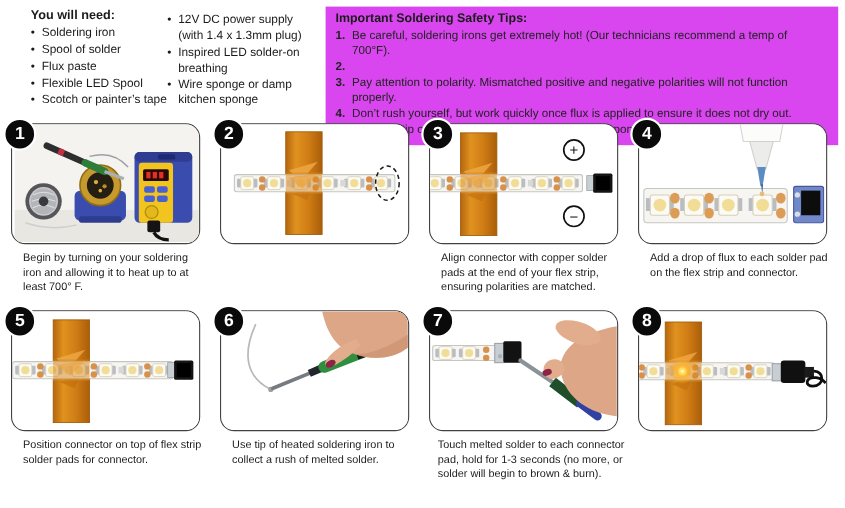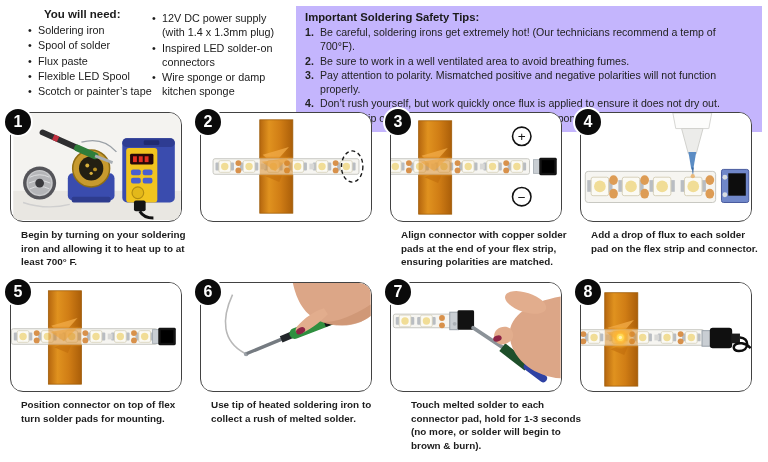--- a/index.html
+++ b/index.html
@@ -12,7 +12,7 @@
   .needs{position:absolute;top:8px;}
   #needs-col1{left:28px;width:124px;}
   #needs-col2{left:152px;top:10px;width:140px;}
-  .needs-heading{font-weight:bold;font-size:11.5px;margin:0 0 3px 16px;}
+  .needs-heading{font-weight:bold;font-size:11.5px;margin:0 0 3px 0;}
   .needs-list{margin:0;padding:0;list-style:none;}
   .needs-list li{display:flex;font-size:10.8px;line-height:1.32;margin:1px 0;}
   .bullet{width:10px;flex:0 0 10px;}

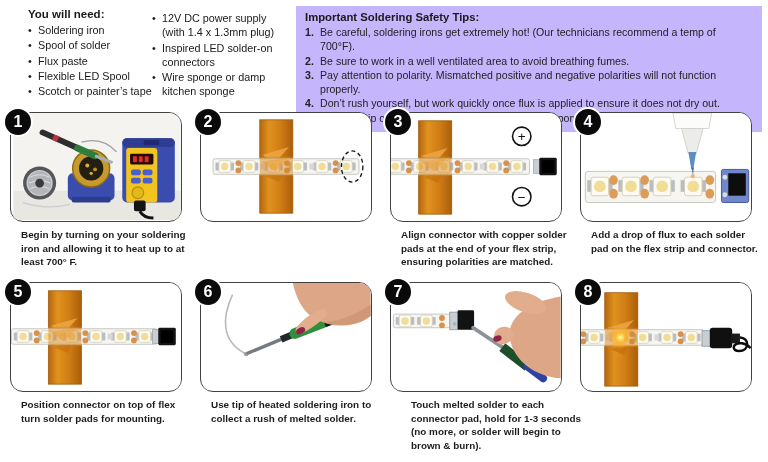--- a/index.html
+++ b/index.html
@@ -19,7 +19,7 @@
   
   #safety-box{
     position:absolute;left:296px;top:6px;width:466px;box-sizing:border-box;
-    background:#c4b5fd;padding:5px 9px 7px 9px;
+    background:#d946ef;padding:5px 9px 7px 9px;
   }
   .safety-title{font-weight:bold;font-size:11.3px;margin:0 0 2px 0;}
   .safety-list{margin:0;padding:0;list-style:none;}

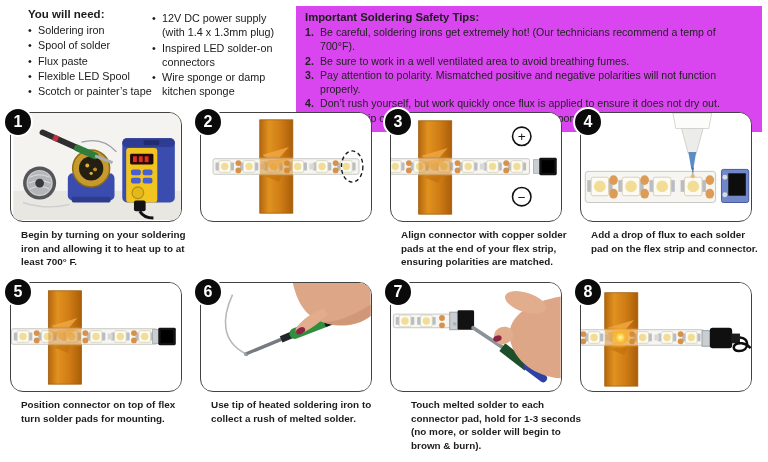--- a/index.html
+++ b/index.html
@@ -138,7 +138,7 @@
       </li>
     <li>
         <span class="bullet">•</span>
-        <span>Inspired LED solder-on connectors</span>
+        <span>Inspired LED solder-on breathing</span>
       </li>
     <li>
         <span class="bullet">•</span>

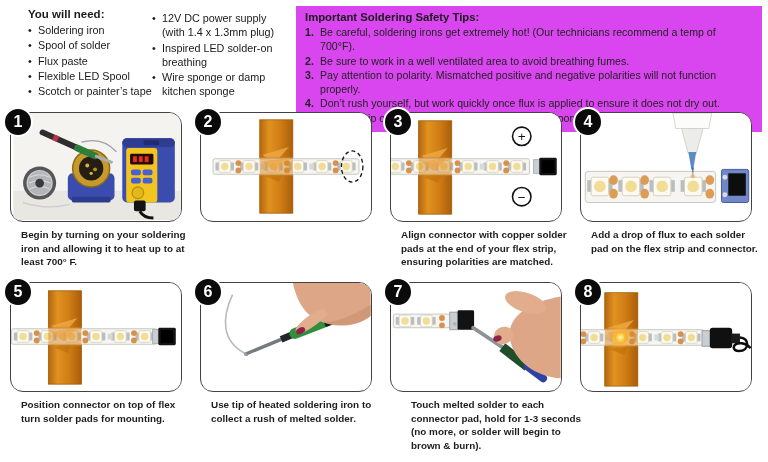--- a/index.html
+++ b/index.html
@@ -156,7 +156,6 @@
       </li>
     <li>
         <span class="tip-num">2.</span>
-        <span>Be sure to work in a well ventilated area to avoid breathing fumes.</span>
       </li>
     <li>
         <span class="tip-num">3.</span>

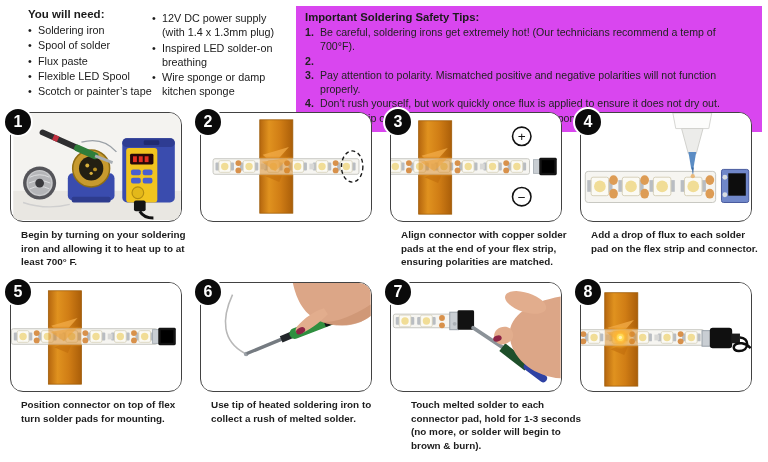--- a/index.html
+++ b/index.html
@@ -46,7 +46,7 @@
   }
   .caption{
     margin:6px 0 0 11px;width:168px;
-    font-size:9.9px;line-height:1.38;color:#1c1c1c;font-weight:bold;
+    font-size:9.9px;line-height:1.38;color:#1c1c1c;
   }
   .caption.wide{margin-left:21px;width:176px;}
   svg text{font-family:"Liberation Sans",sans-serif;}

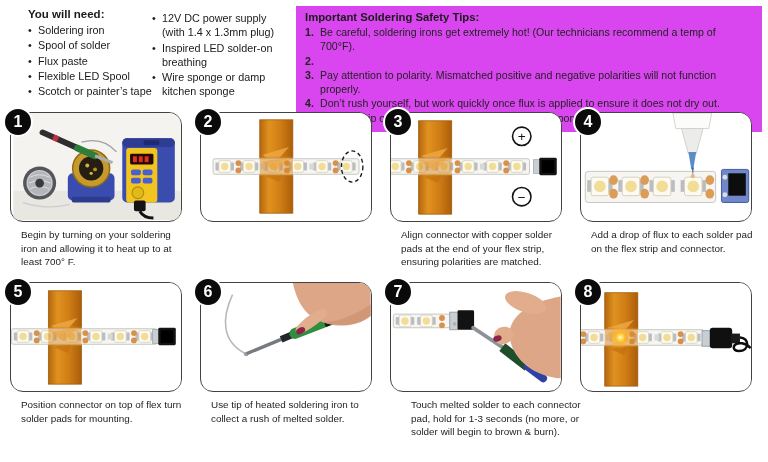--- a/index.html
+++ b/index.html
@@ -327,7 +327,7 @@
         <use href="#connblock" transform="translate(143,46)"></use>
       </svg>
     </div>
-    <div class="caption">Position connector on top of flex turn solder pads for mounting.</div>
+    <div class="caption">Position connector on top of flex strip solder pads for connector.</div>
   </div>
 
   <div class="step">

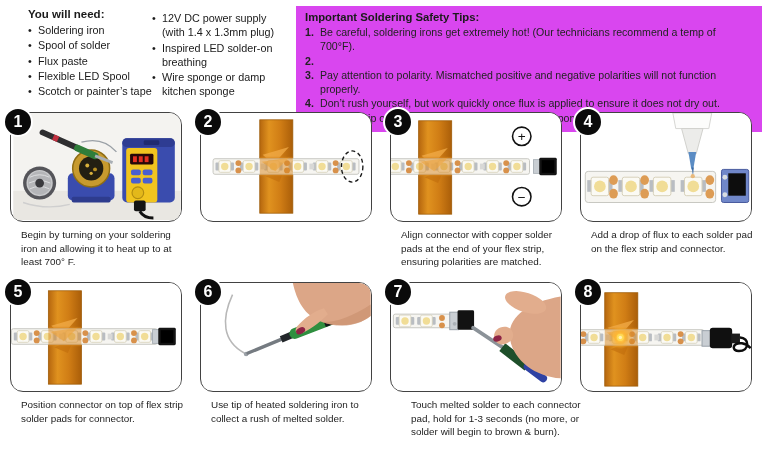--- a/index.html
+++ b/index.html
@@ -48,7 +48,7 @@
     margin:6px 0 0 11px;width:168px;
     font-size:9.9px;line-height:1.38;color:#1c1c1c;
   }
-  .caption.wide{margin-left:21px;width:176px;}
+  .caption.wide{margin-left:8px;width:176px;}
   svg text{font-family:"Liberation Sans",sans-serif;}
 </style>
 </head>

